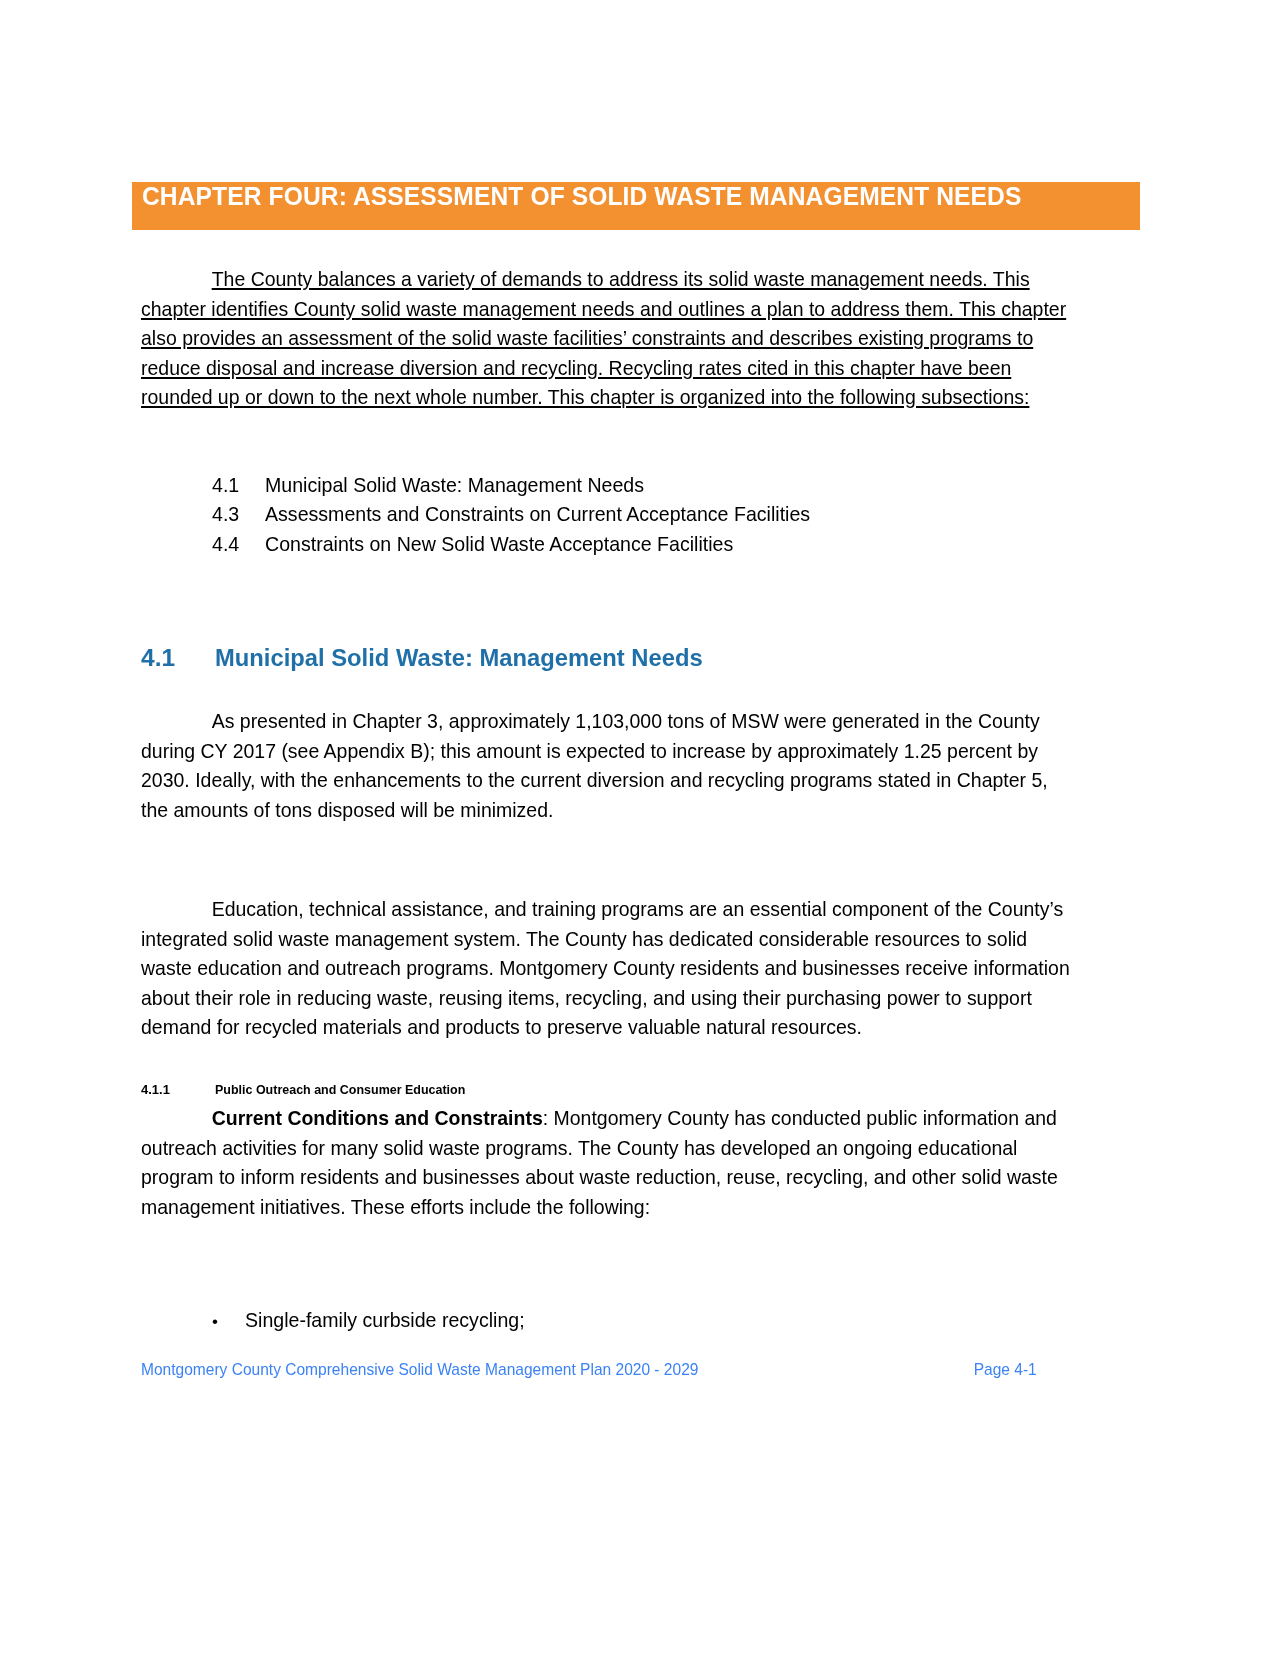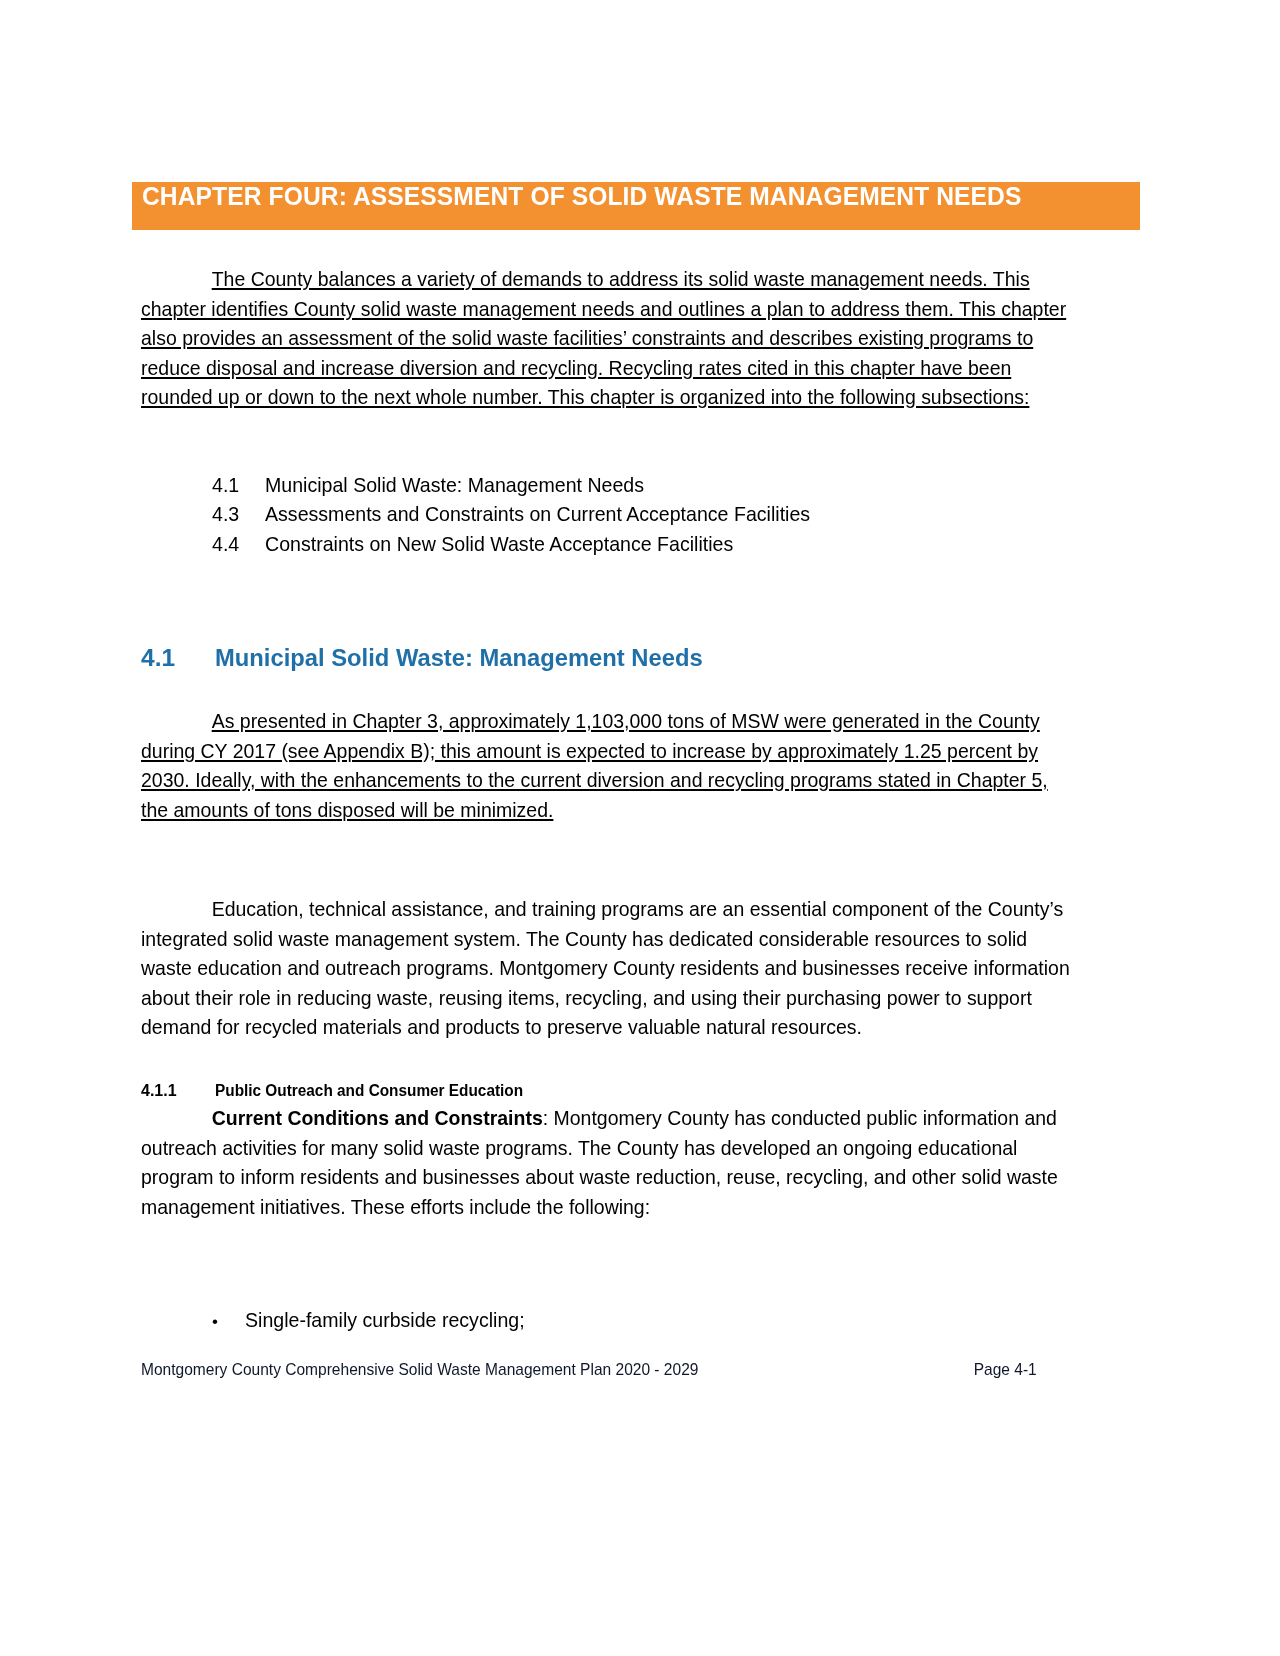--- a/index.html
+++ b/index.html
@@ -71,7 +71,7 @@
 
   
   #para-intro      { top: 265px; text-decoration: underline; }
-  #para-msw        { top: 707px; text-decoration: underline; }
+  #para-msw        { top: 707px; }
   #para-education  { top: 895px; }
   #para-current    { top: 1104px; }
 

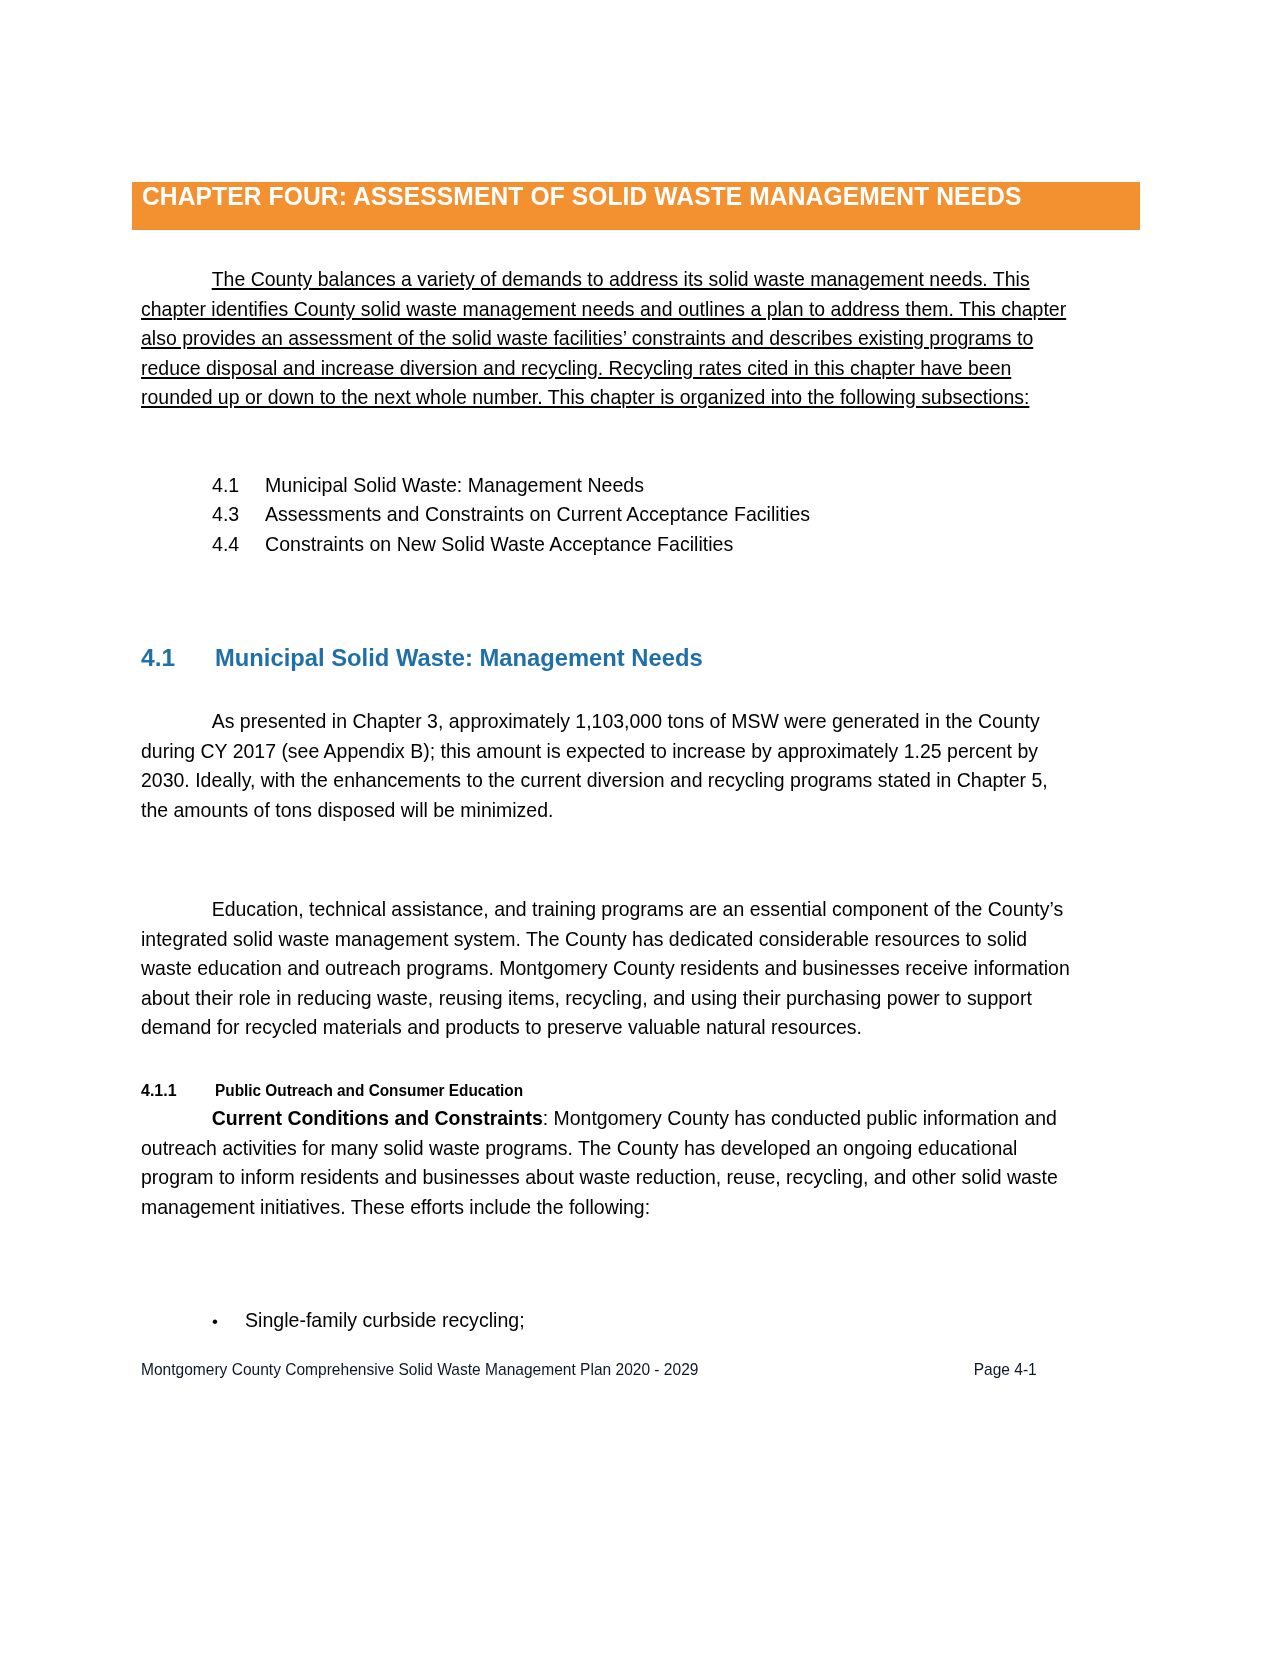--- a/index.html
+++ b/index.html
@@ -129,7 +129,7 @@
     display: flex;
     align-items: baseline;
     color: #000000;
-    font-size: 16px;
+    font-size: 13px;
     font-weight: 700;
   }
   .subsection-heading .ssh-num {

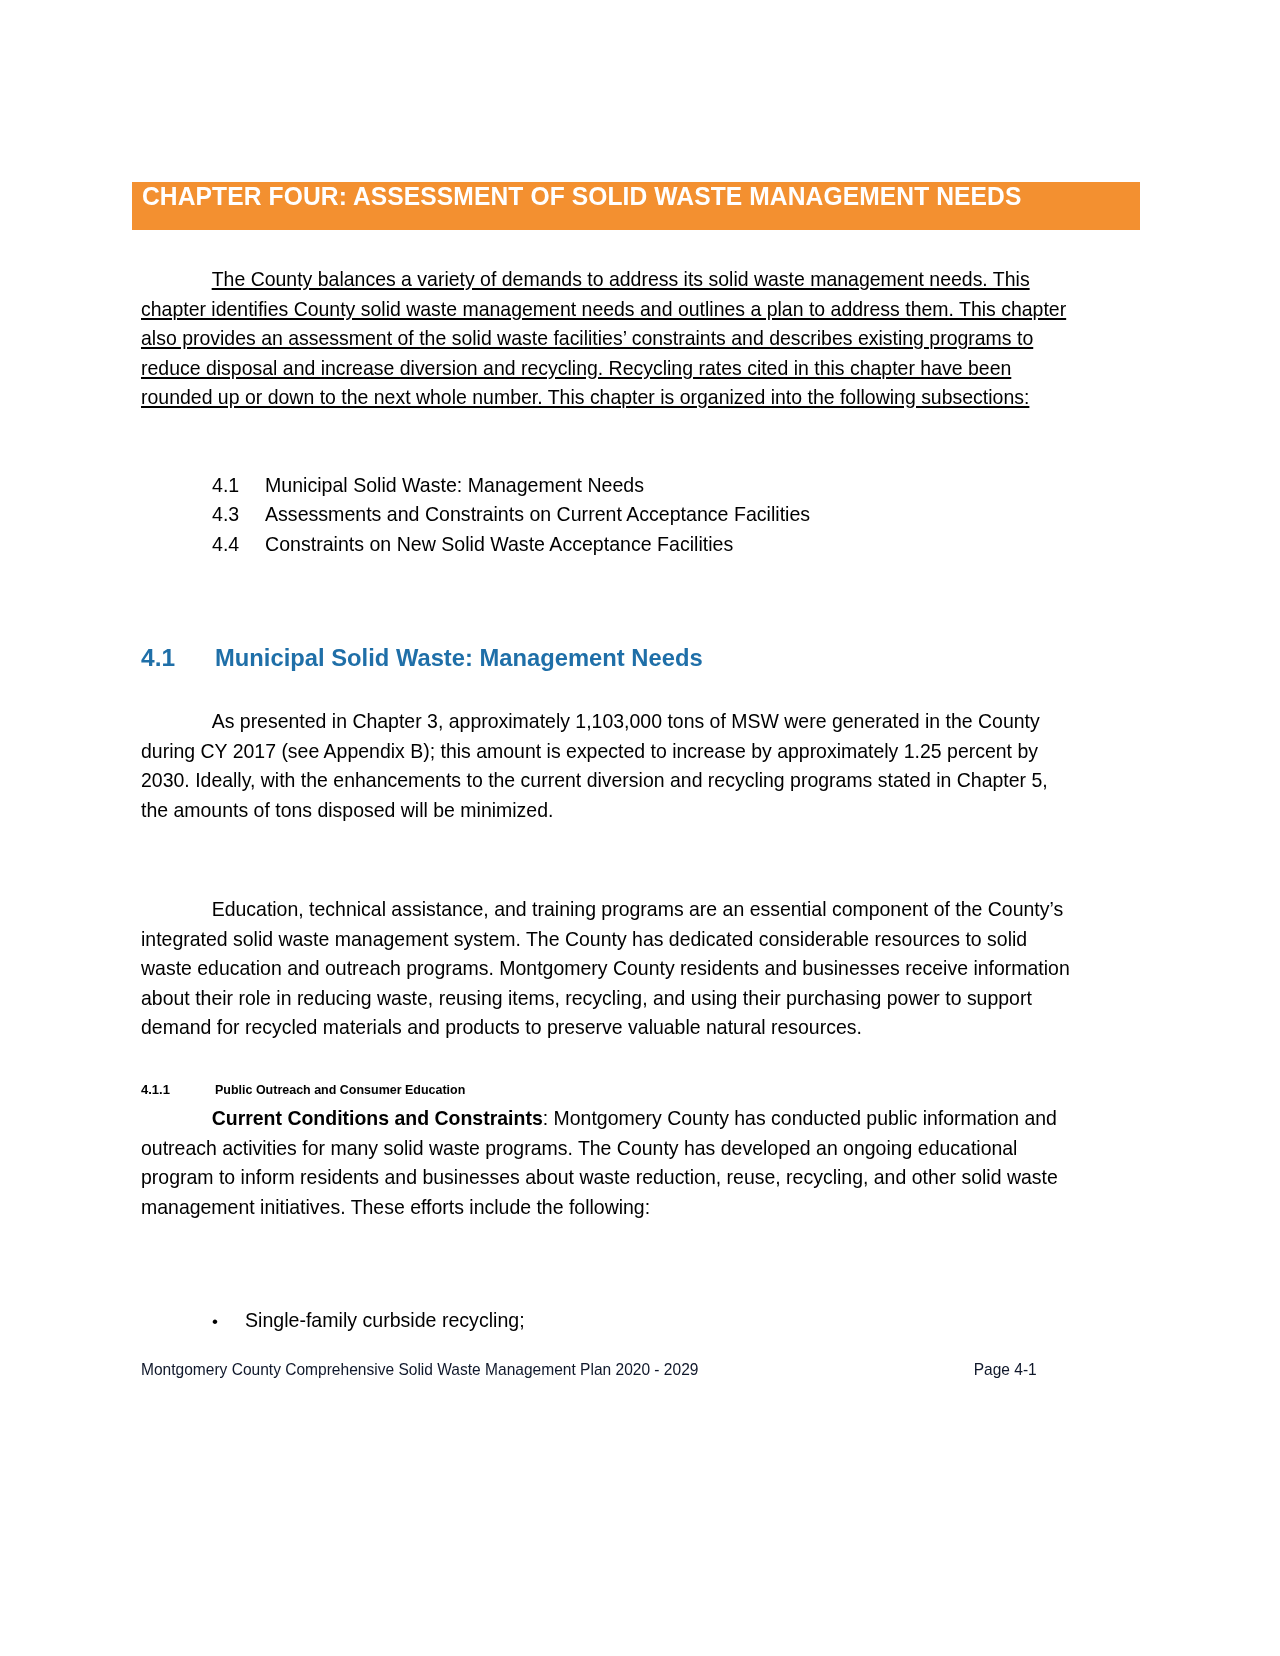--- a/index.html
+++ b/index.html
@@ -176,7 +176,7 @@
     display: flex;
     justify-content: space-between;
     align-items: baseline;
-    color: #0f172a;
+    color: #3b82f6;
     font-size: 16.2px;
     text-align: center;
   }

